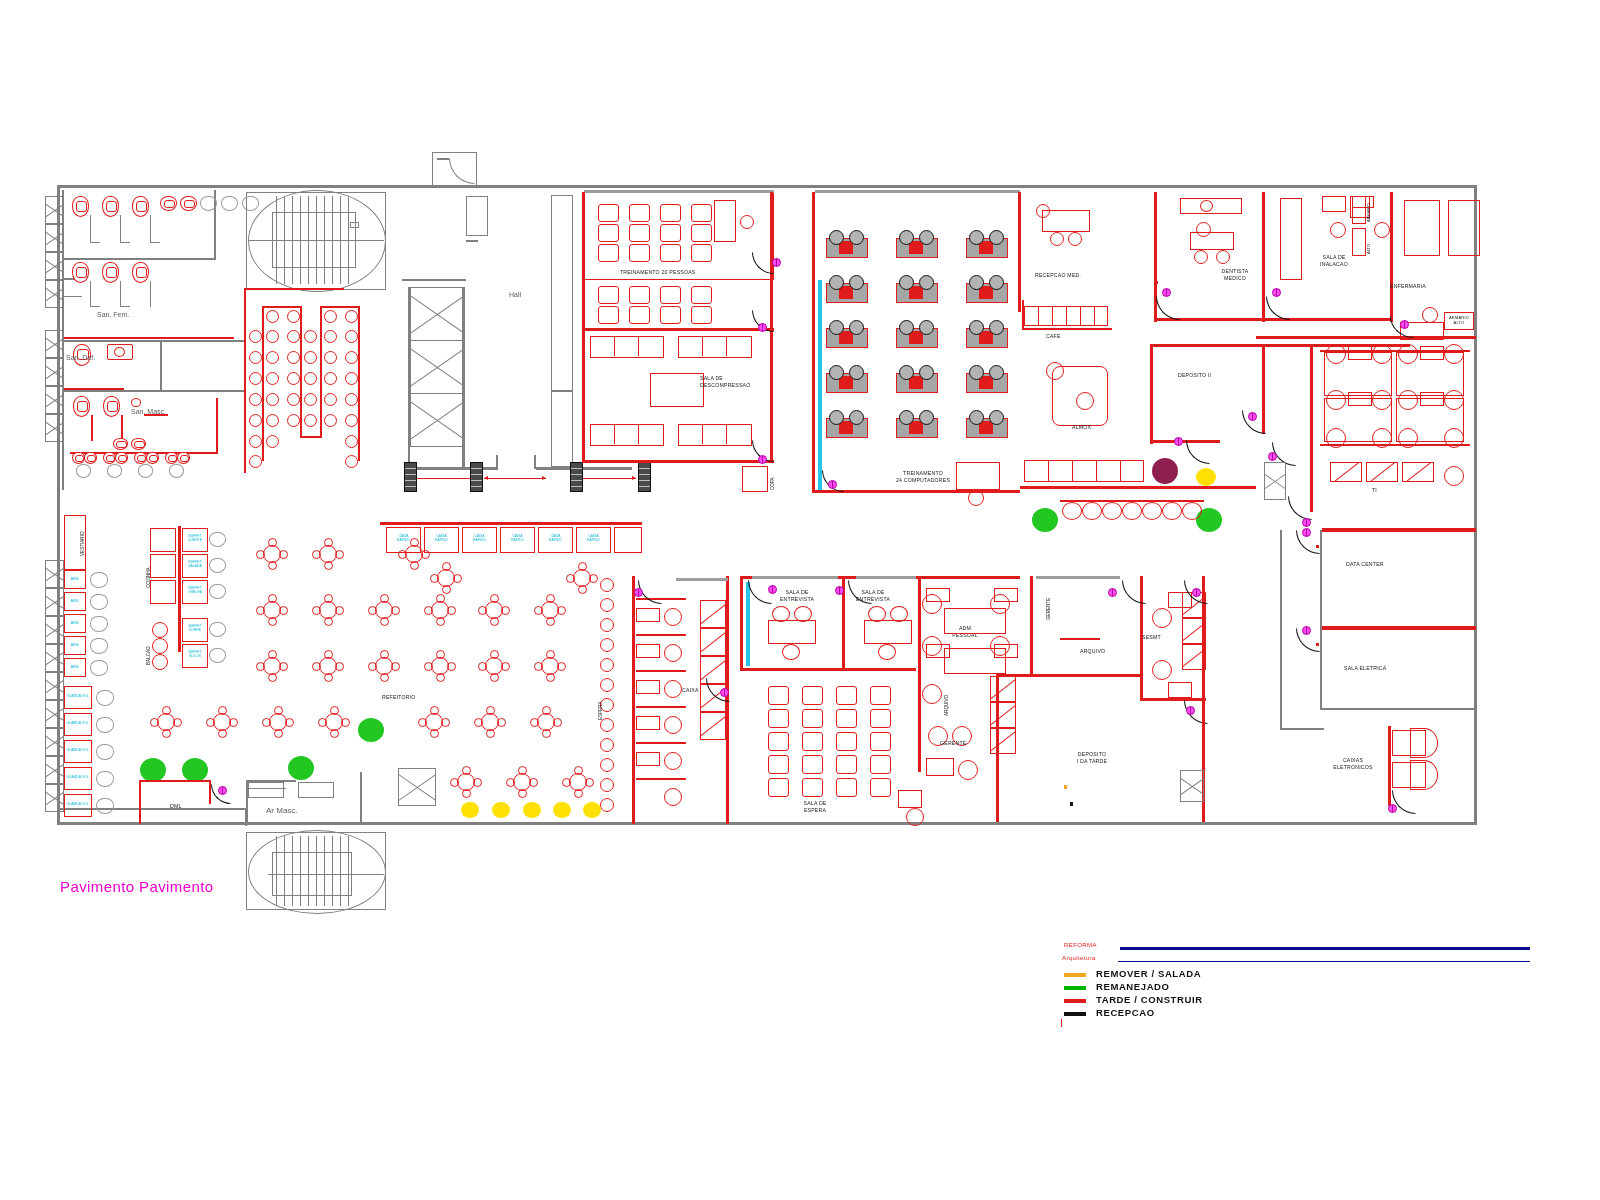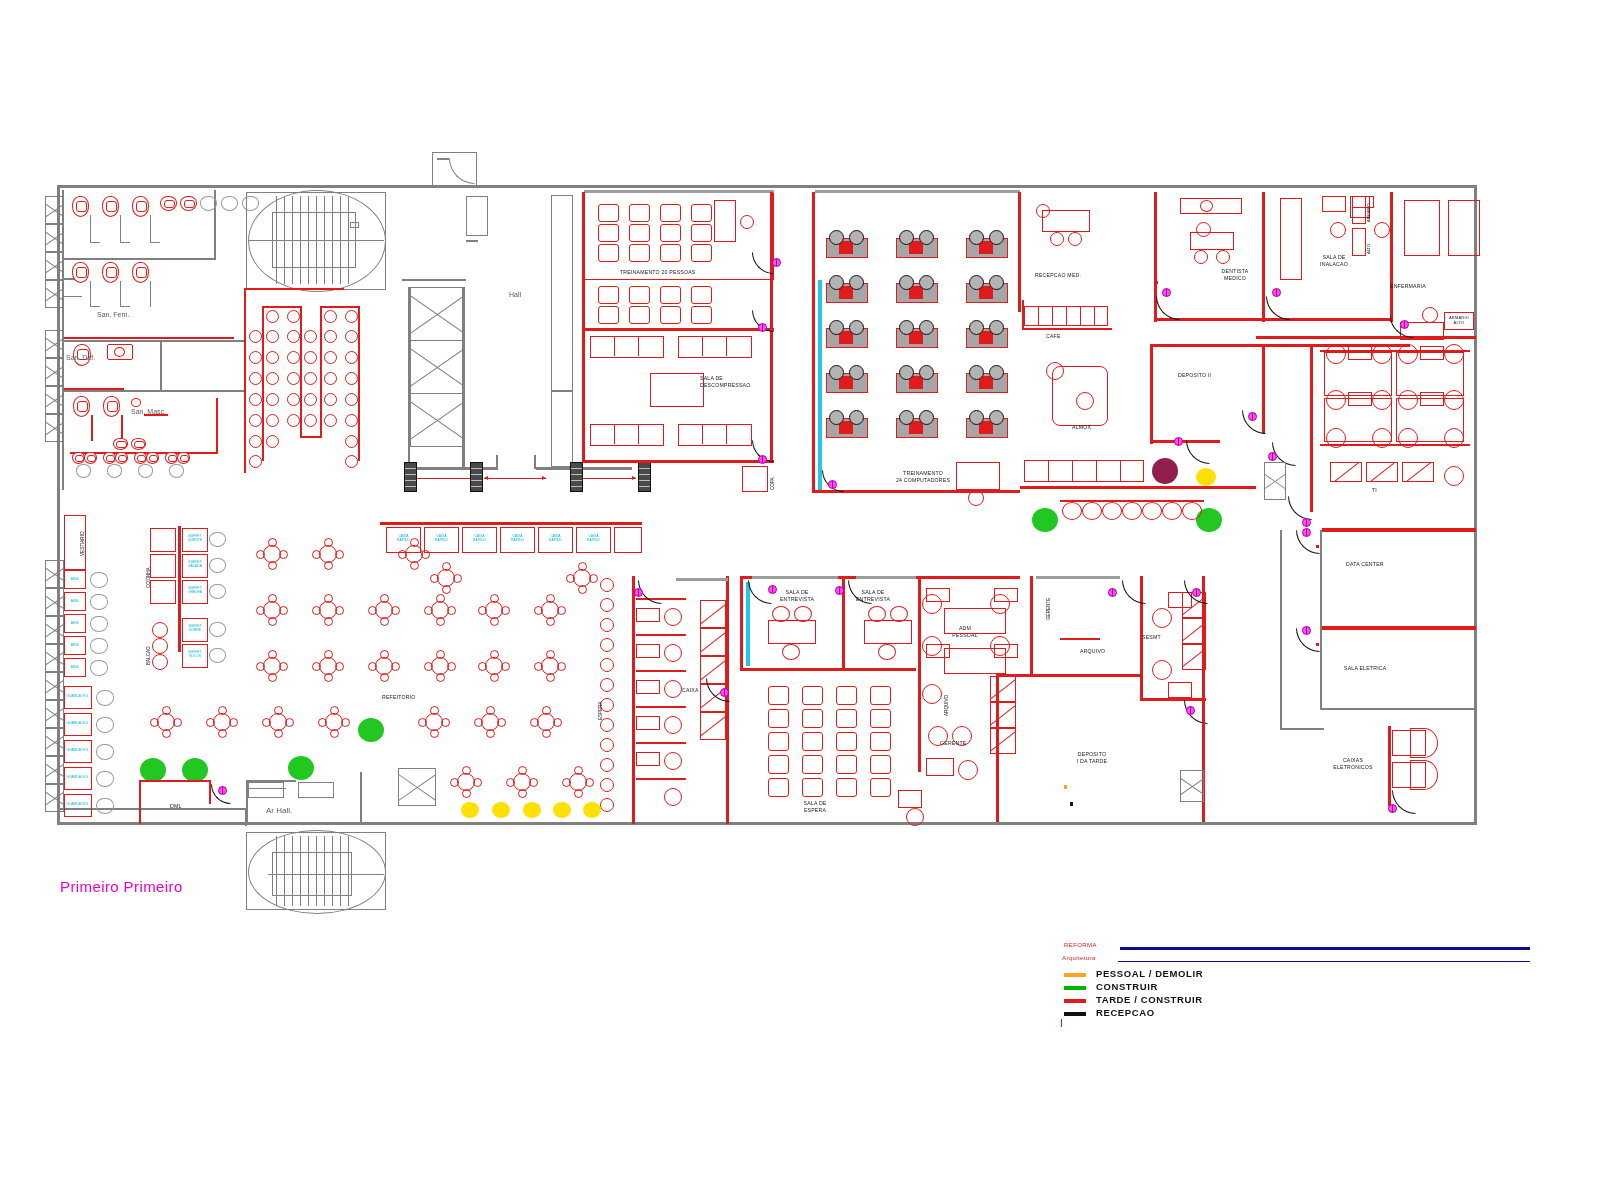--- a/index.html
+++ b/index.html
@@ -590,7 +590,7 @@
   <div class="wE" style="left:360px;top:772px;width:2px;height:52px;"></div>
   <div class="wE" style="left:246px;top:780px;width:50px;height:2px;"></div>
   <div class="wE" style="left:246px;top:788px;width:40px;height:1px;"></div>
-  <div class="lblE" style="left:266px;top:806px;font-size:8px;">Ar Hall.</div>
+  <div class="lblE" style="left:266px;top:806px;font-size:8px;">Ar Masc.</div>
   <div class="wEl" style="left:248px;top:782px;width:36px;height:16px;"></div>
   <div class="wEl" style="left:298px;top:782px;width:36px;height:16px;"></div>
 

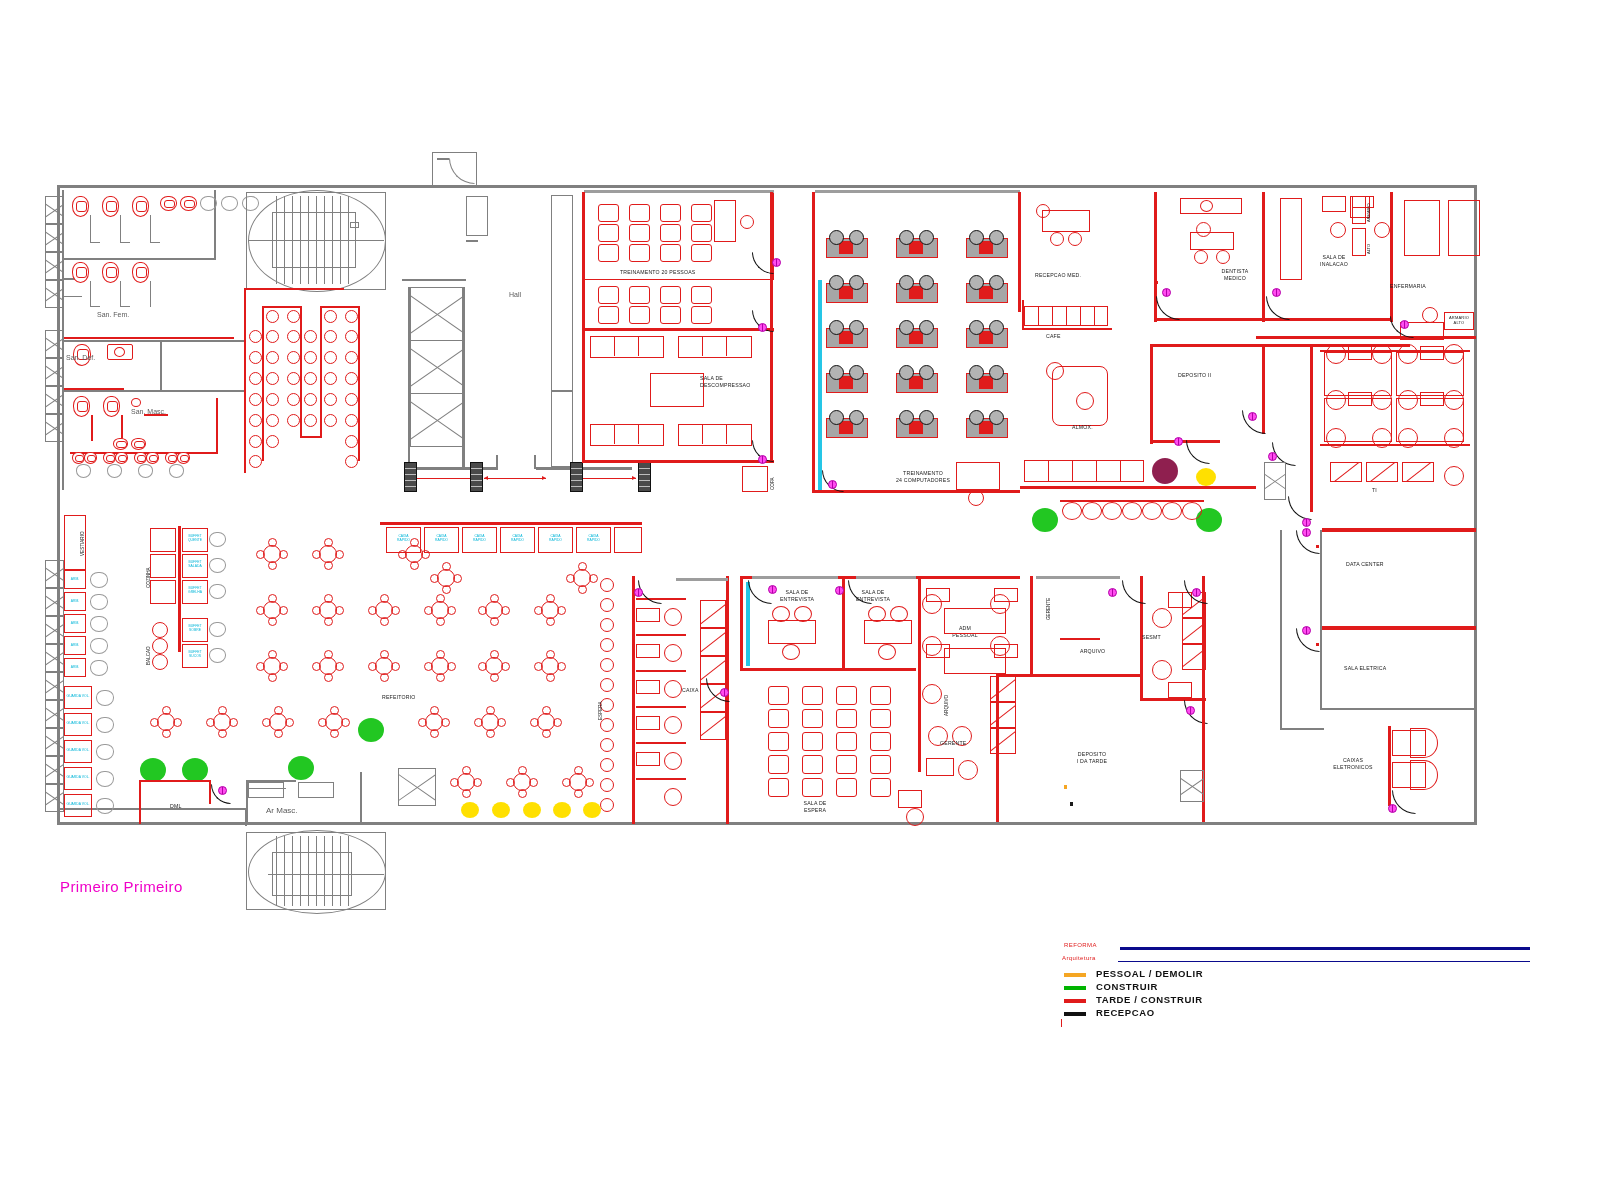--- a/index.html
+++ b/index.html
@@ -1048,7 +1048,7 @@
   <div class="circR" style="left:906px;top:808px;width:16px;height:16px;"></div>
   <div class="lblV" style="left:944px;top:716px;">ARQUIVO</div>
 
-  <div id="planTitle">Primeiro Primeiro</div>
+  <div id="planTitle">Pavimento Pavimento</div>
 
   <div id="legend">
     <div class="lgRow">

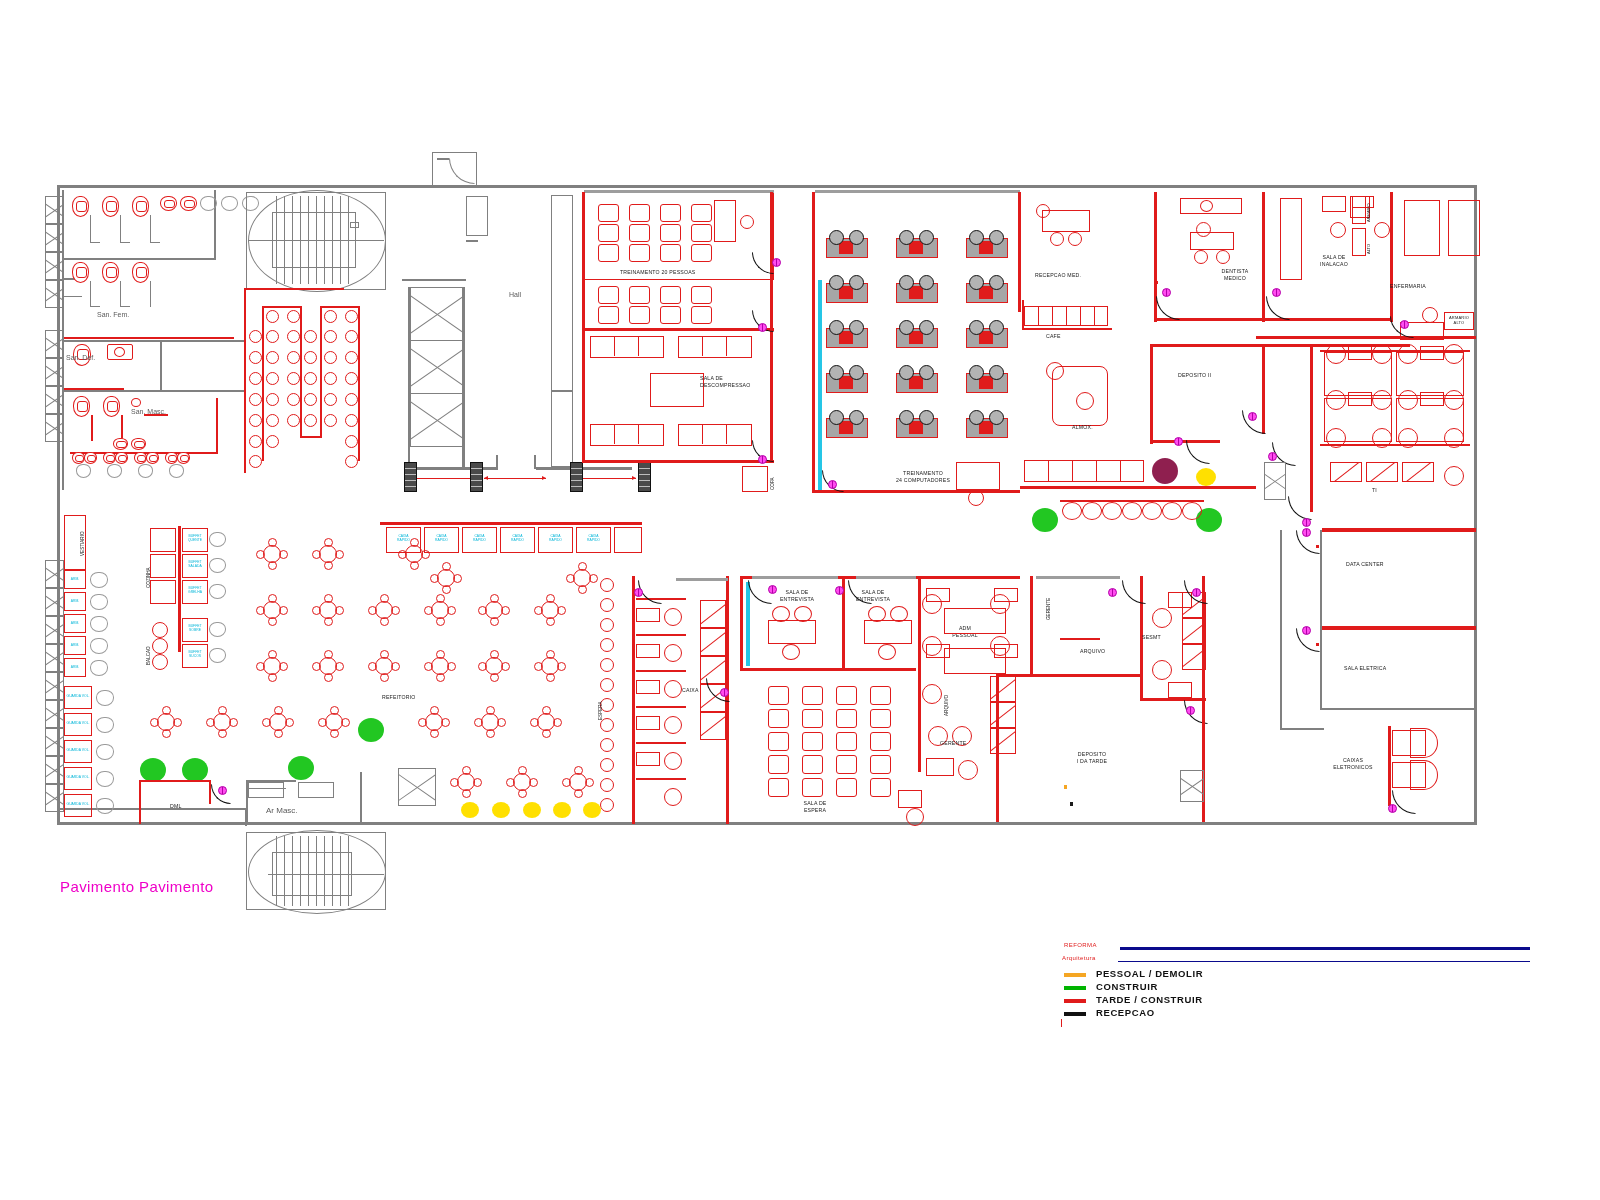--- a/index.html
+++ b/index.html
@@ -1061,7 +1061,7 @@
     </div>
     <div class="lgRow">
       <span class="lgSwatch" style="background:#f5a623;"></span>
-      <span class="lgLabel">PESSOAL  /  DEMOLIR</span>
+      <span class="lgLabel">REMOVER  /  SALADA</span>
     </div>
     <div class="lgRow">
       <span class="lgSwatch" style="background:#00b400;"></span>

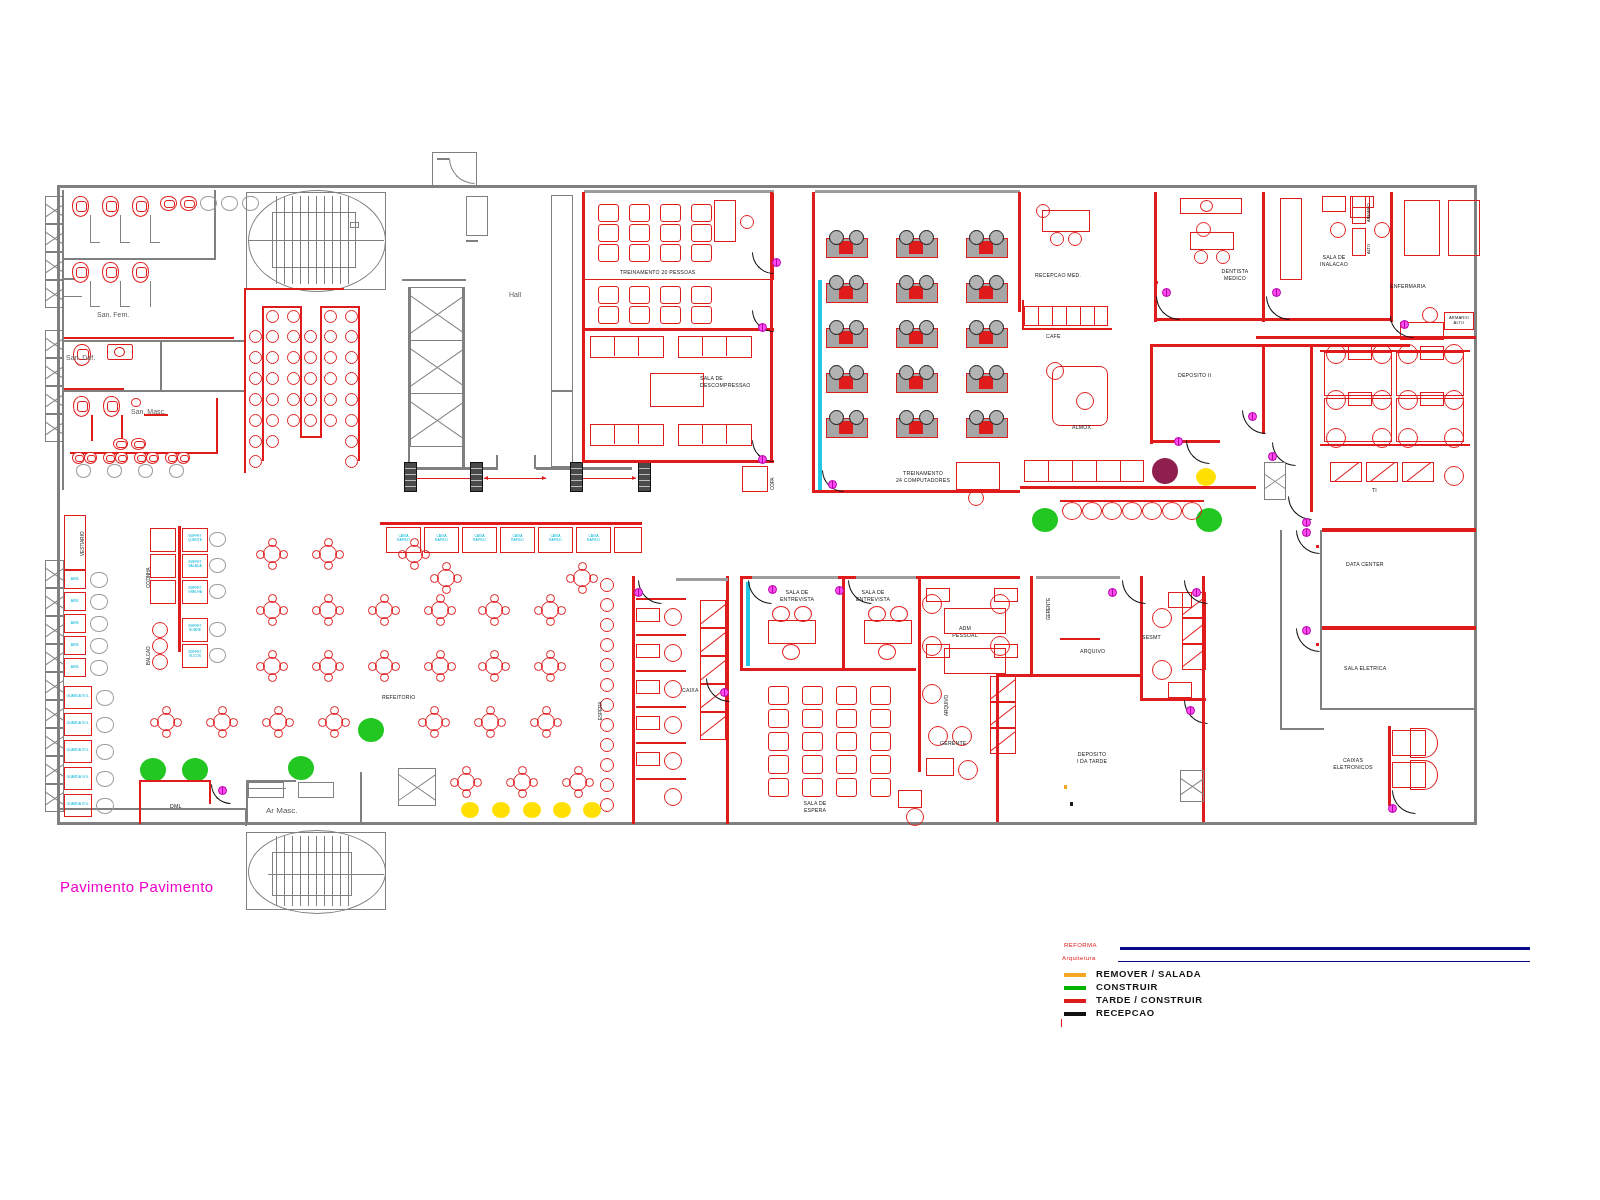--- a/index.html
+++ b/index.html
@@ -1065,7 +1065,7 @@
     </div>
     <div class="lgRow">
       <span class="lgSwatch" style="background:#00b400;"></span>
-      <span class="lgLabel">CONSTRUIR</span>
+      <span class="lgLabel">REMANEJADO</span>
     </div>
     <div class="lgRow">
       <span class="lgSwatch" style="background:#e01b1b;"></span>

